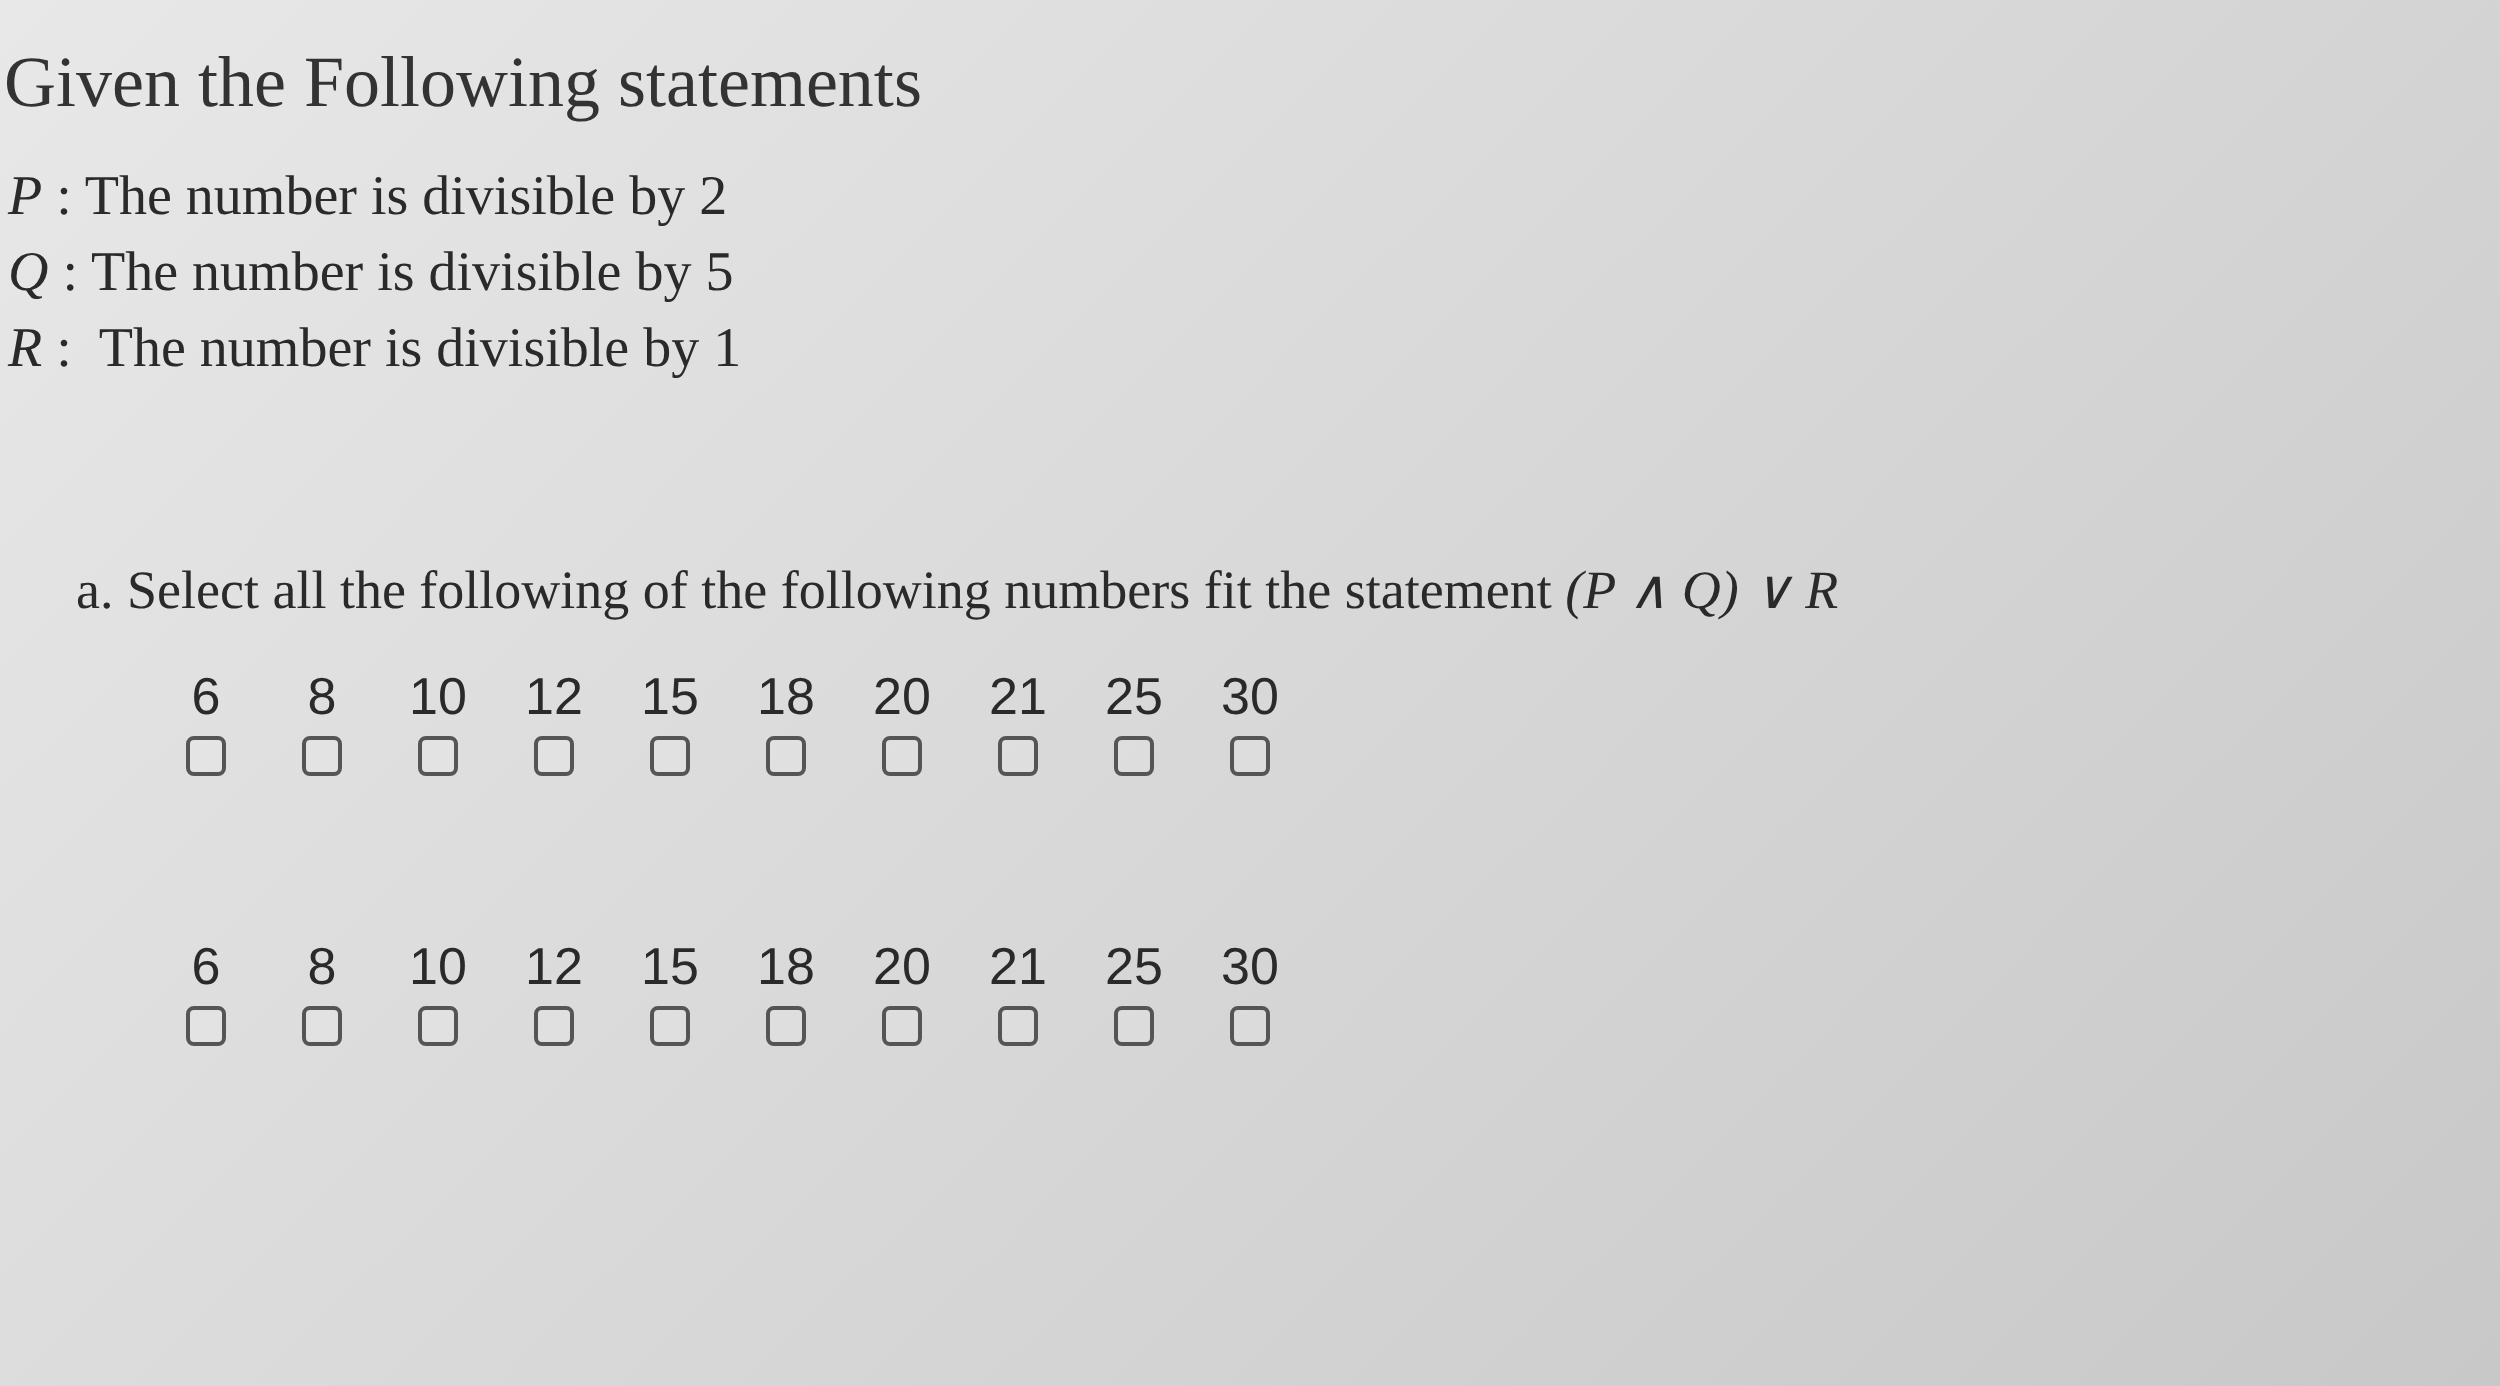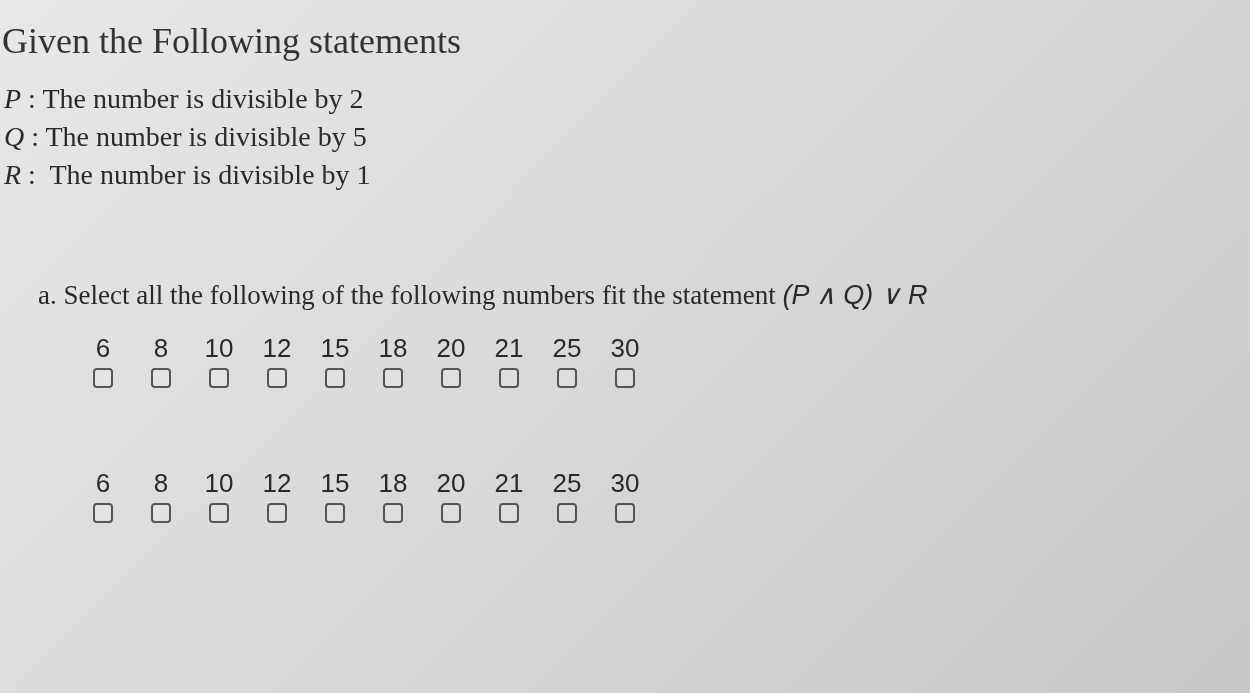--- a/index.html
+++ b/index.html
@@ -47,7 +47,7 @@
       line-height: 1.3;
     }
     .math {
-      font-family: Liberation Sans, sans-serif;
+      font-family: Liberation Serif, serif;
       font-style: italic;
     }
     .choices {

